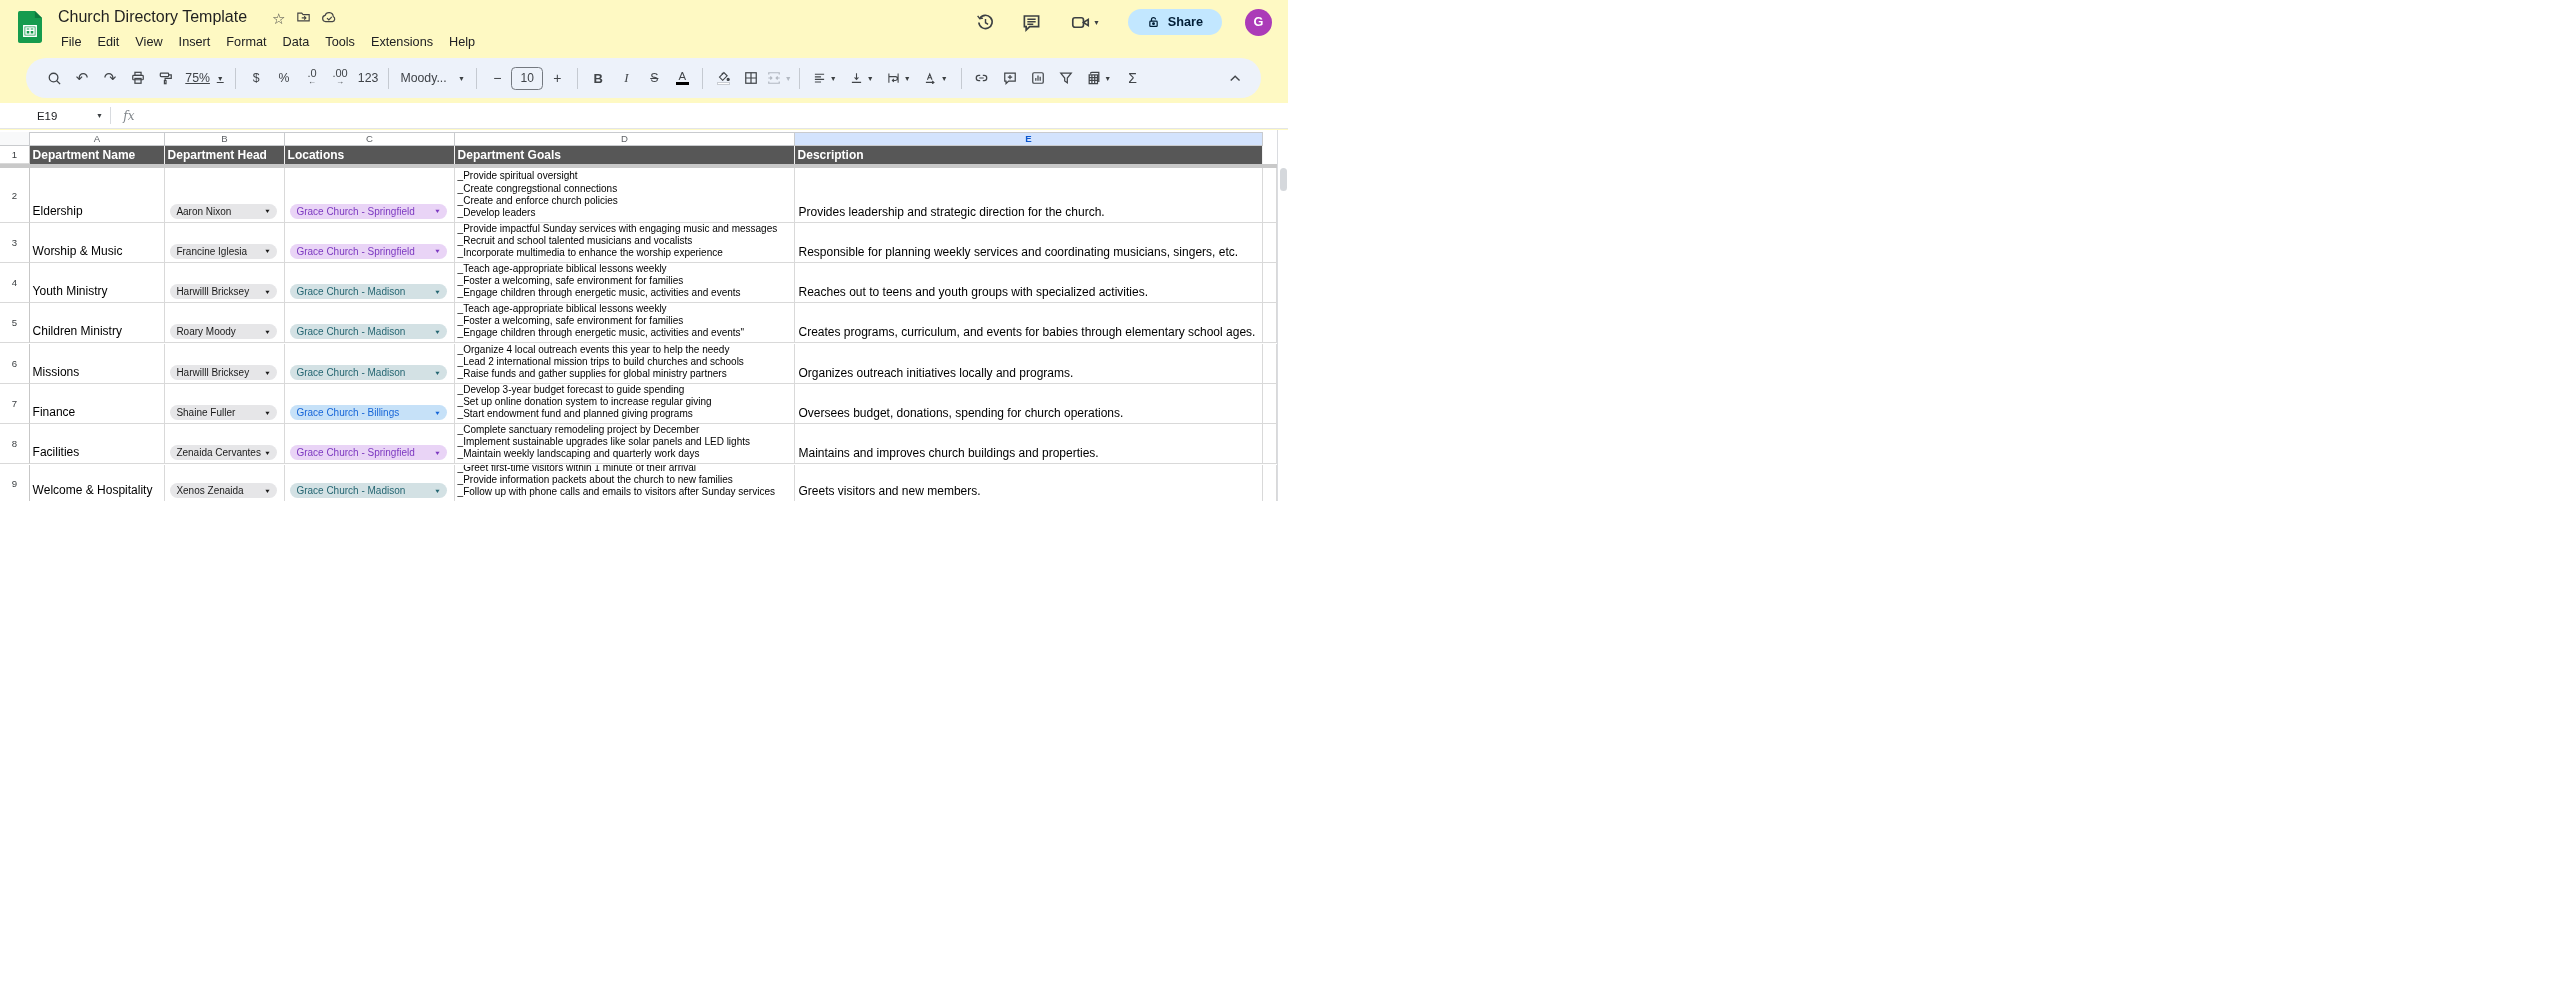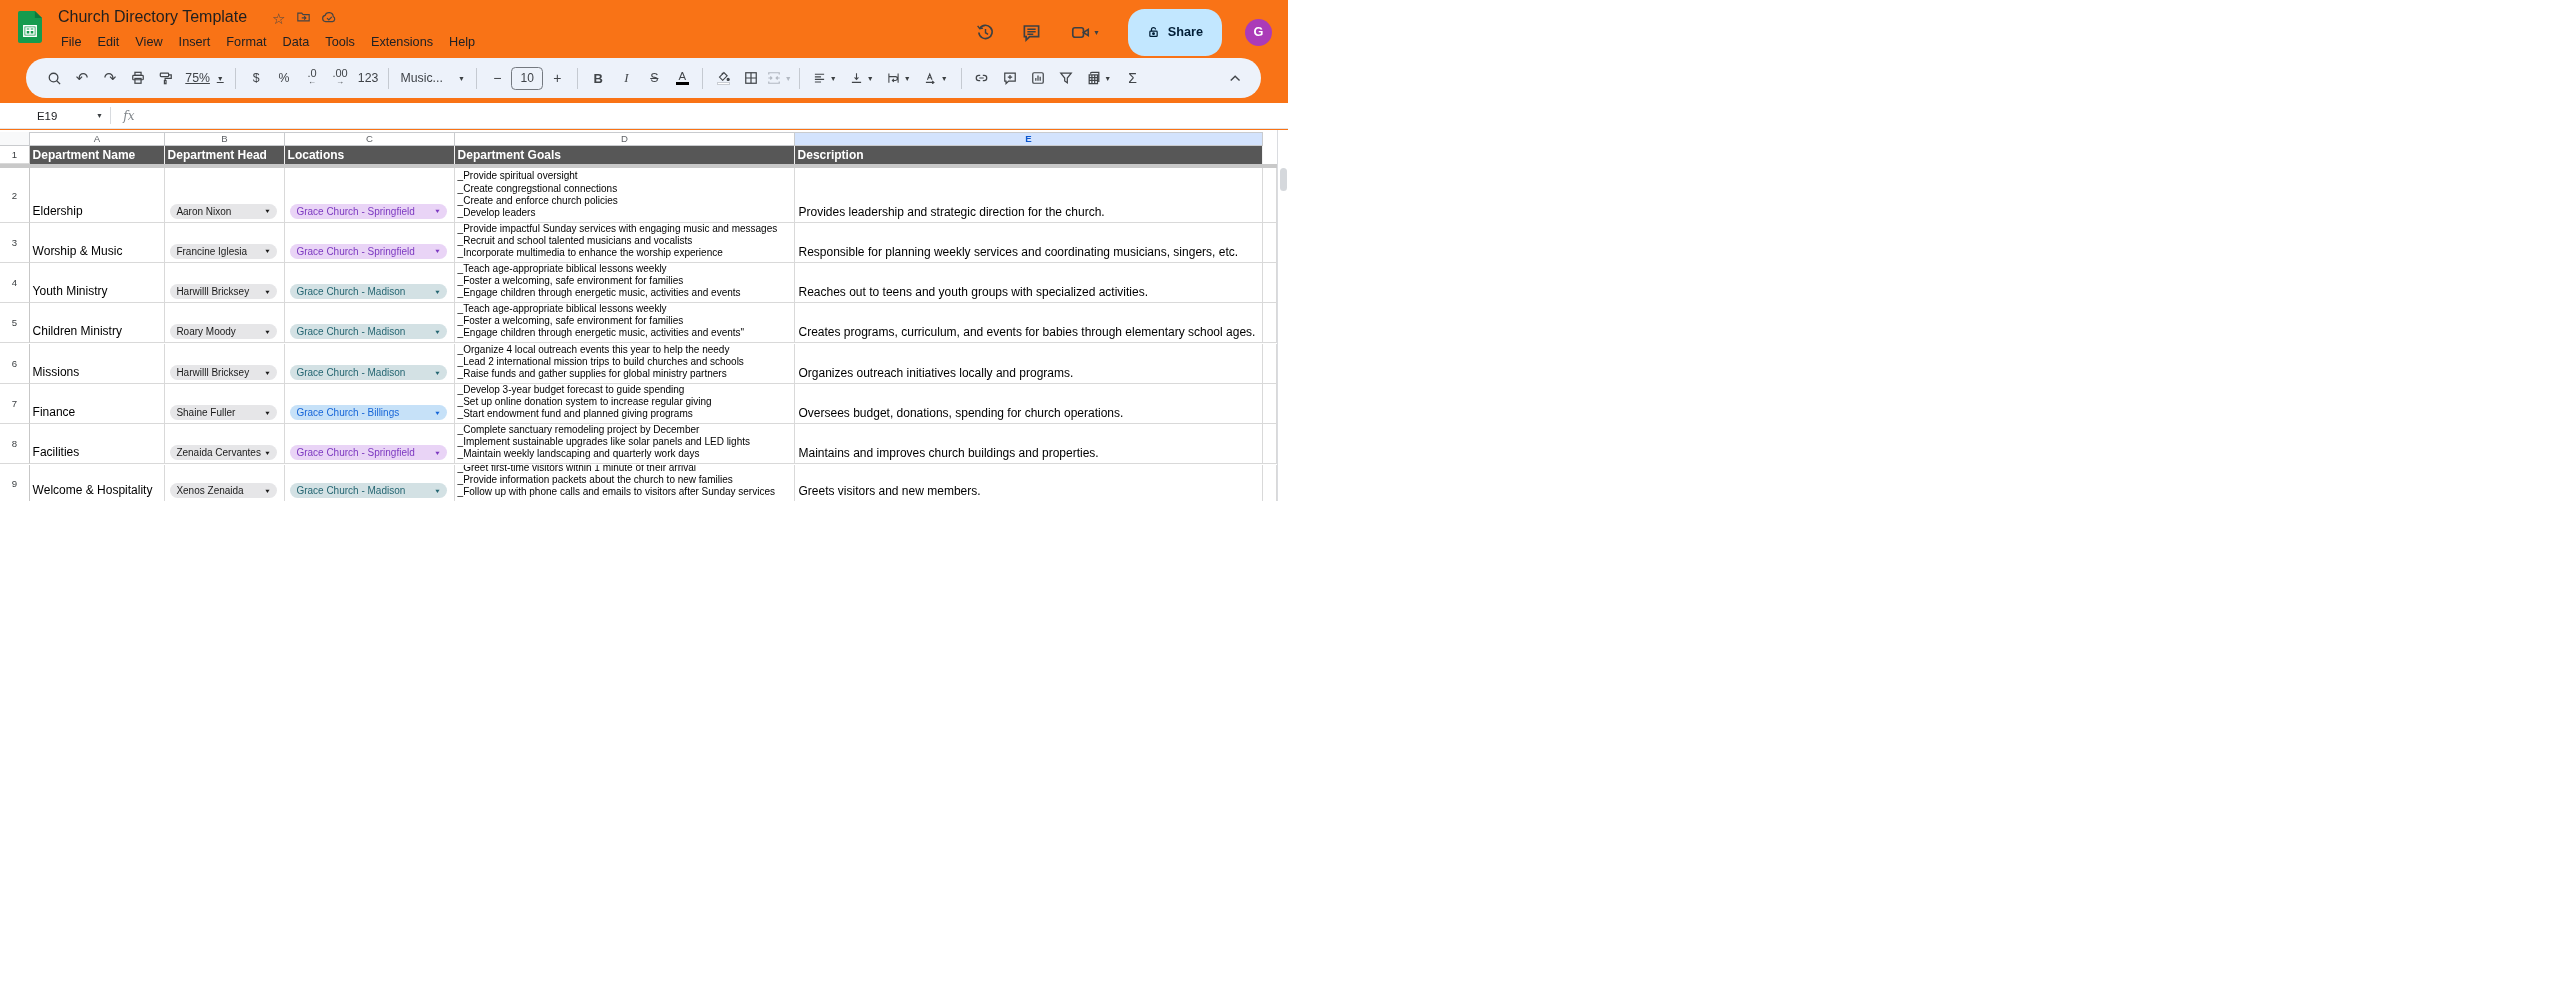--- a/index.html
+++ b/index.html
@@ -5,7 +5,7 @@
   * { box-sizing: border-box; margin: 0; padding: 0; }
   html,body { width:1288px; height:501px; overflow:hidden; background:#fff;
     font-family:"Liberation Sans", sans-serif; }
-  #app { position:relative; width:1288px; height:501px; background:#f97316; }
+  #app { position:relative; width:1288px; height:501px; background:#fef9c3; }
 
   
   #titlebar { position:absolute; left:0; top:0; width:1288px; height:54px; }

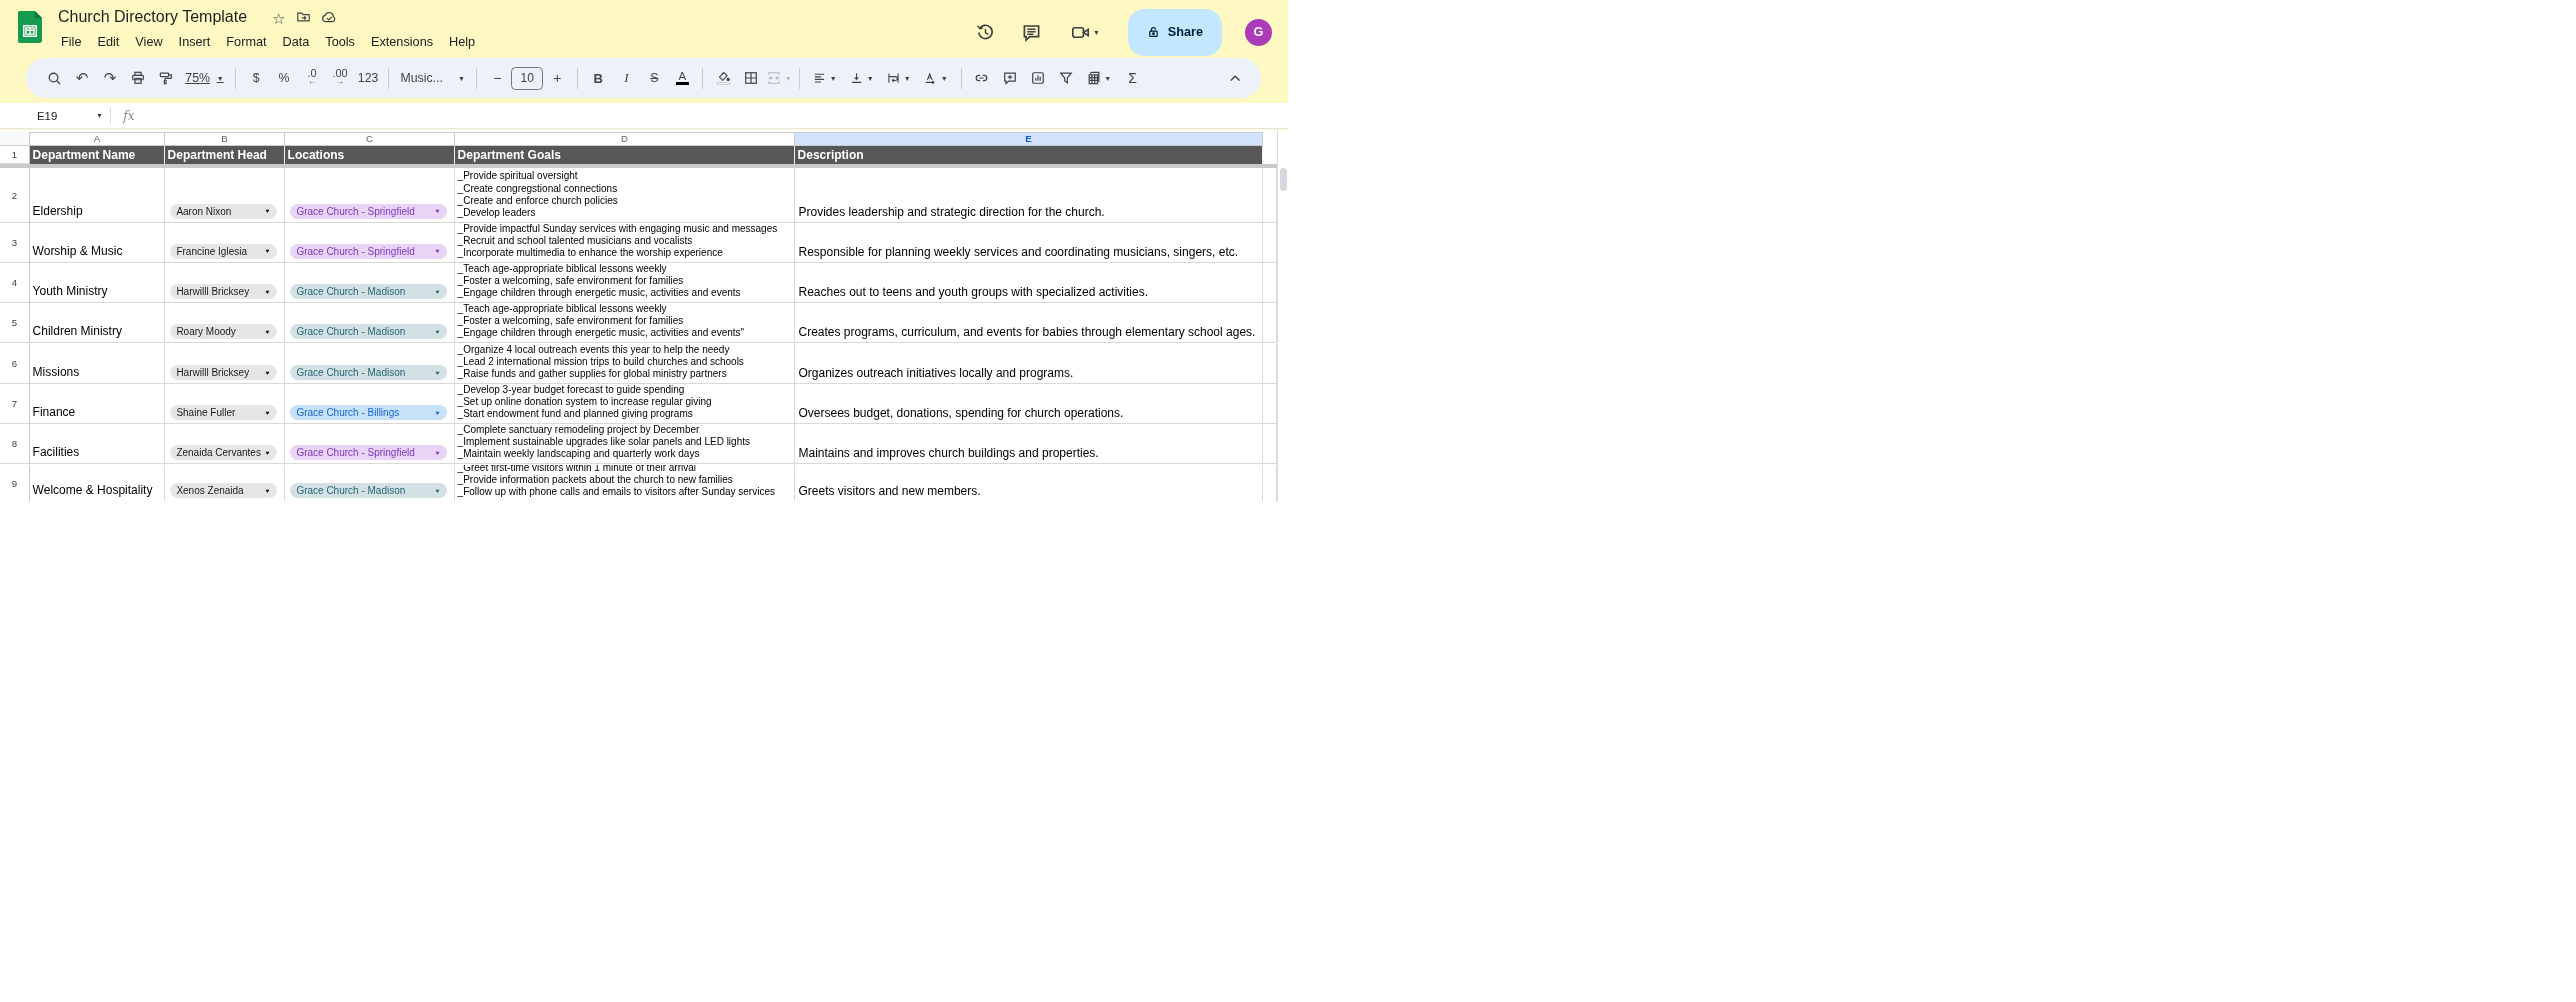--- a/index.html
+++ b/index.html
@@ -16,7 +16,7 @@
   .menu-item { font-size:12.7px; color:#202124; padding:2.6px 8px; border-radius:8px; cursor:default; }
   #tb-right { position:absolute; right:16px; top:8.8px; display:flex; align-items:center; gap:23px; }
   .tb-icon-btn { width:23px; height:23px; display:flex; align-items:center; justify-content:center; color:#3c4043; }
-  #share-btn { display:flex; align-items:center; gap:8px; height:47px; padding:0 19px;
+  #share-btn { display:flex; align-items:center; gap:8px; height:26px; padding:0 19px;
     border-radius:16.6px; font-size:12.7px; font-weight:bold; }
   #avatar { width:27px; height:27px; border-radius:50%; display:flex; align-items:center; justify-content:center;
     color:#fff; font-size:12.7px; font-weight:bold; }

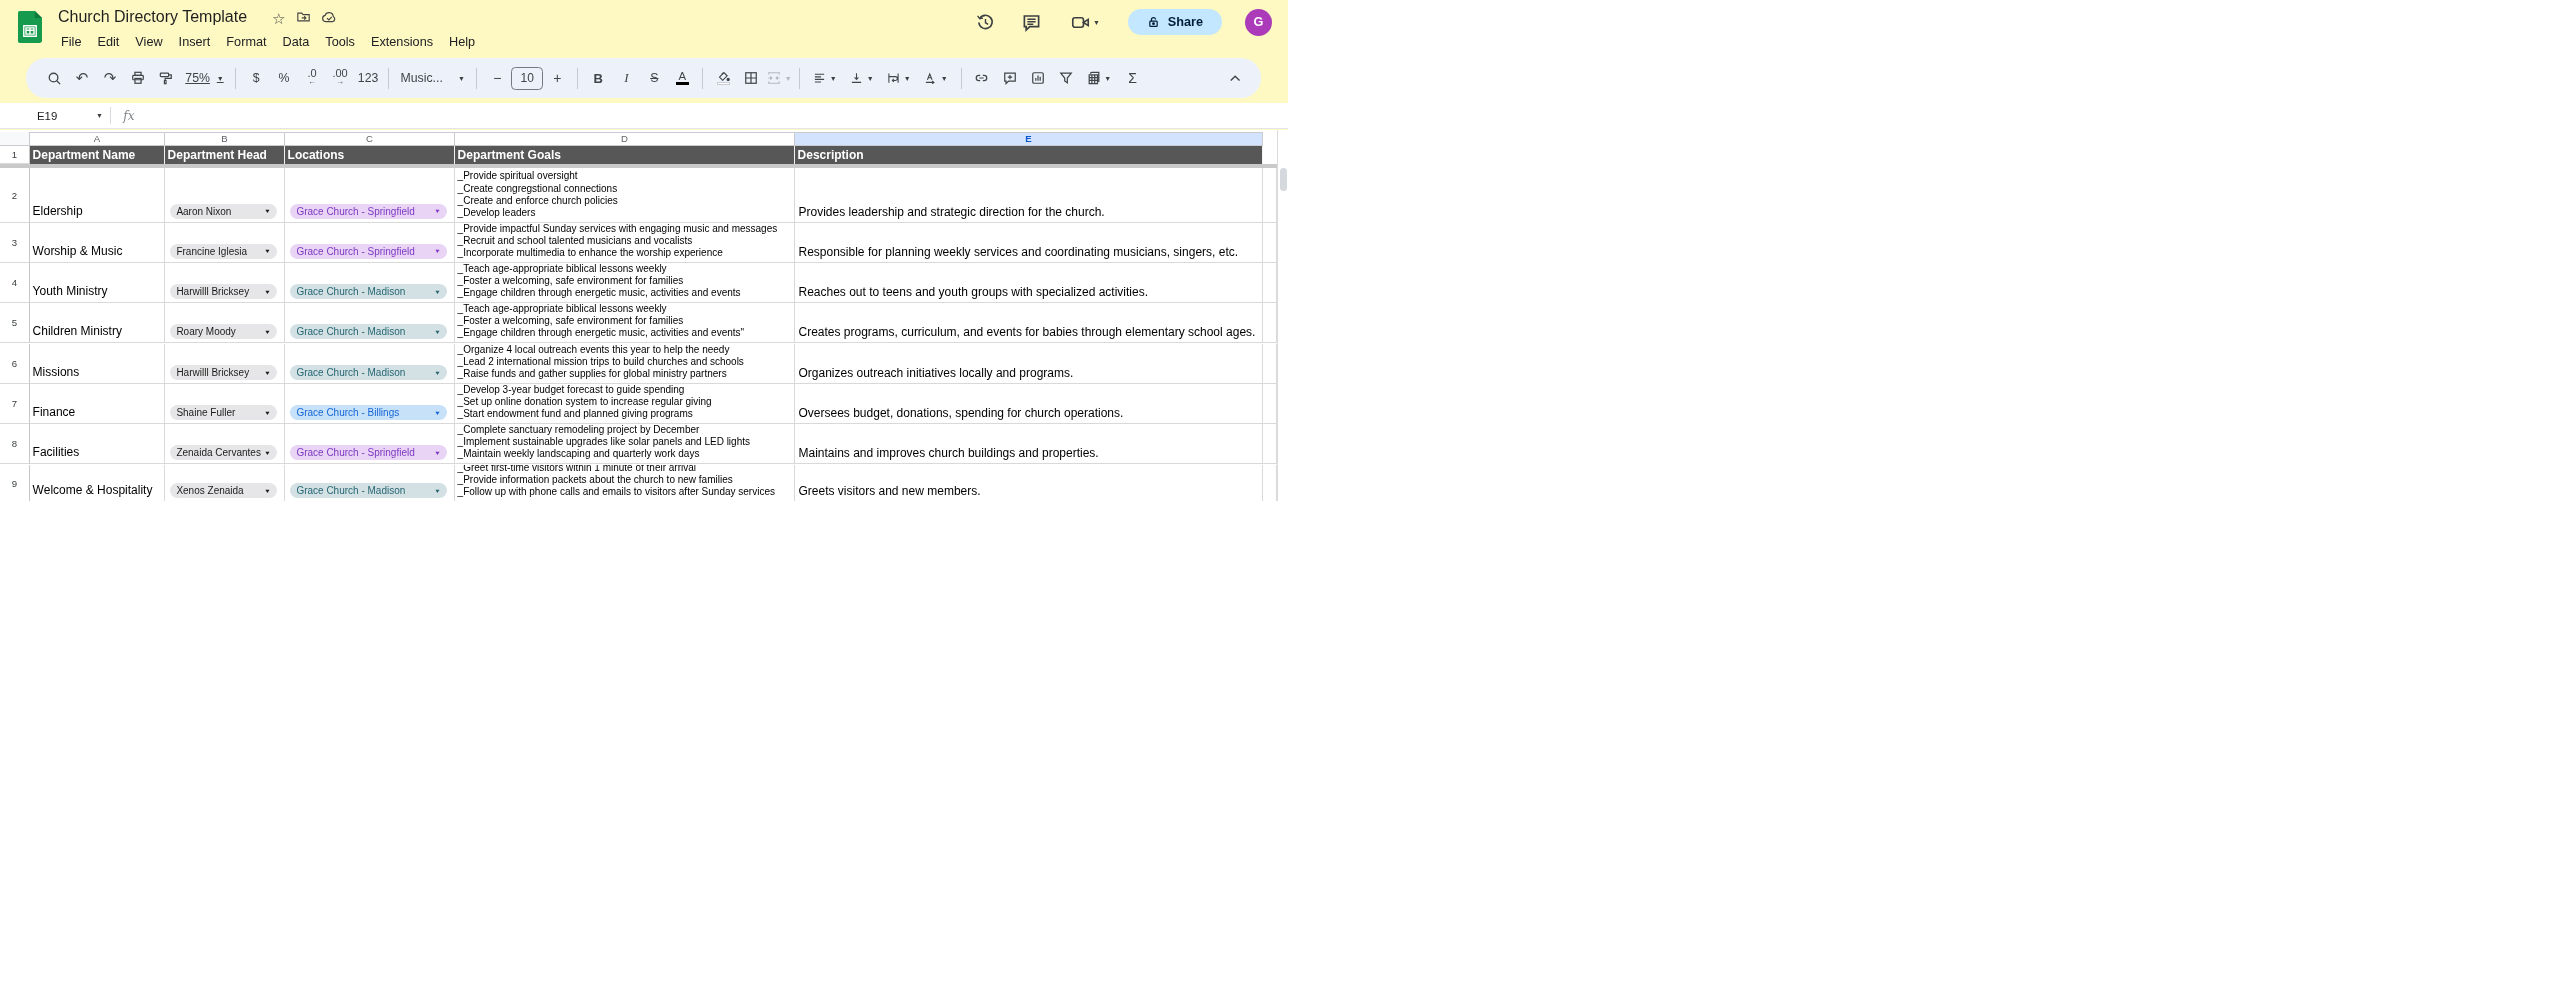--- a/index.html
+++ b/index.html
@@ -207,7 +207,7 @@
     <span class="tbtn tb-text">123</span>
     <span class="tb-divider"></span>
     <span class="tbtn" id="font-btn">
-      <span class="tb-text">Music...</span>
+      <span class="tb-text">Moody...</span>
         <span class="dd-arrow">▼</span>
     </span>
     <span class="tb-divider"></span>

